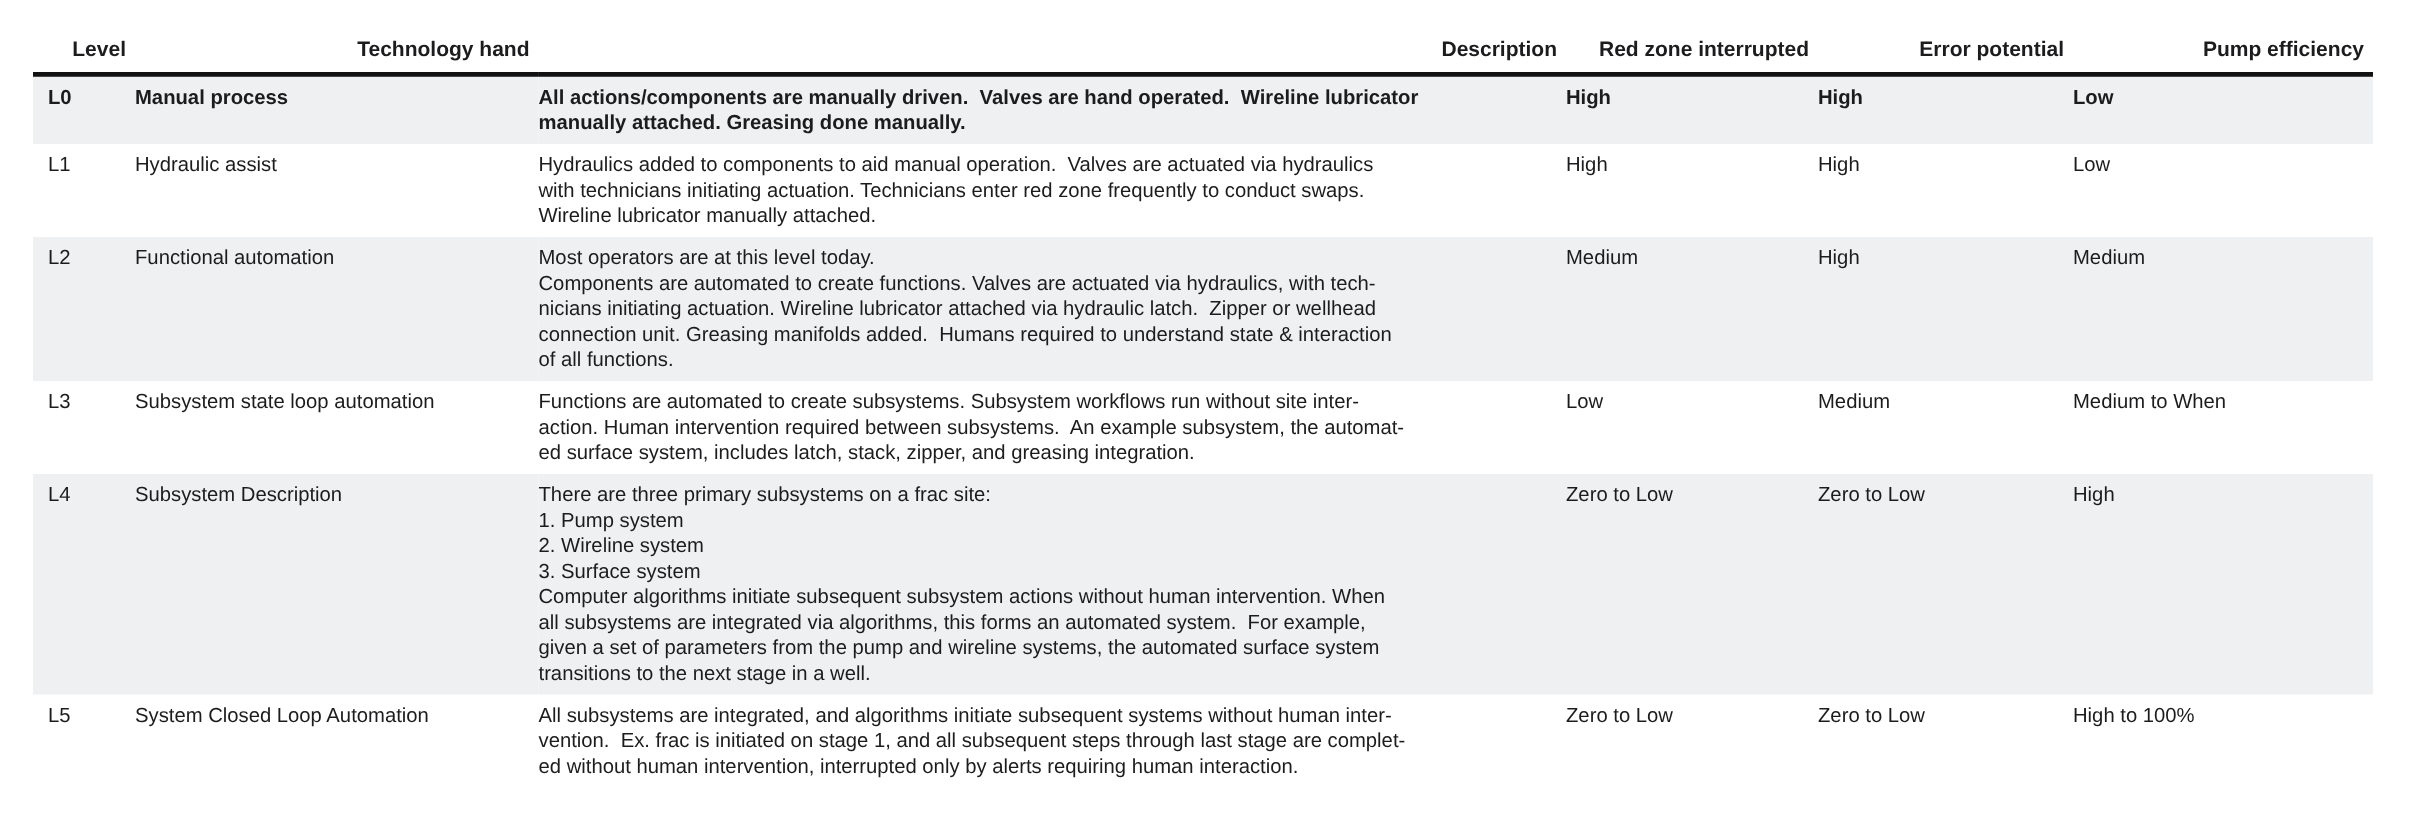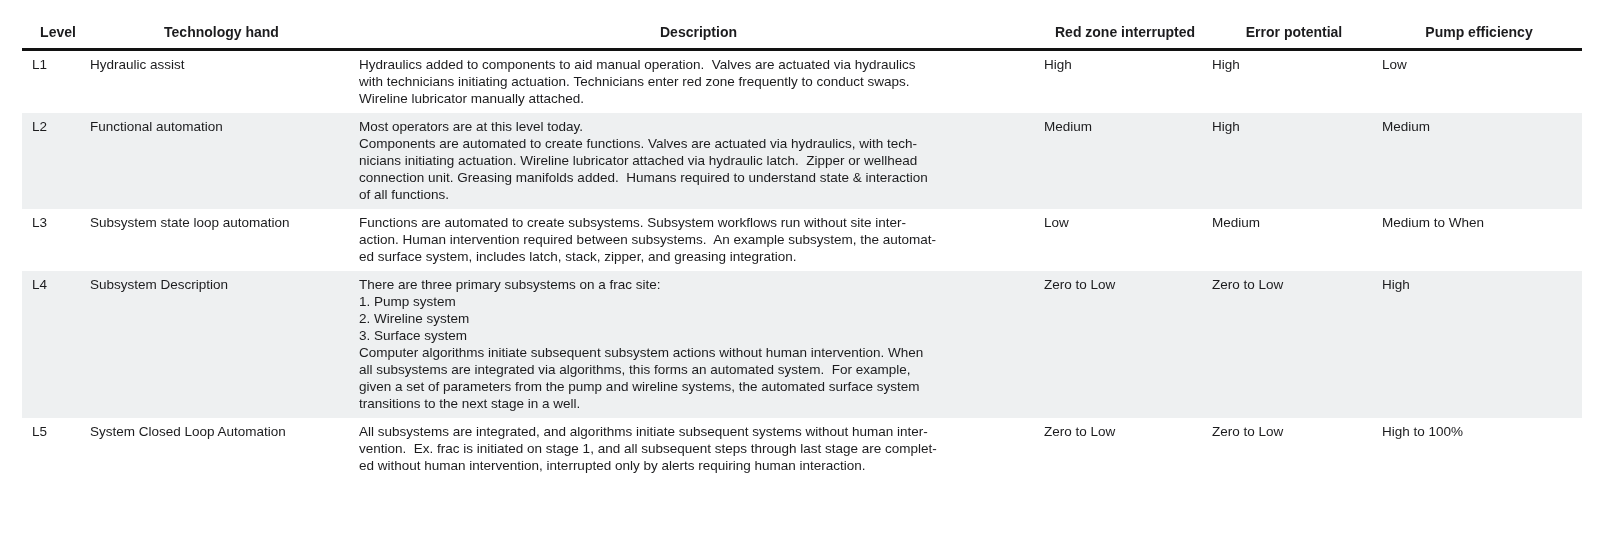--- a/index.html
+++ b/index.html
@@ -40,7 +40,7 @@
     font-size: 13.5px;
   }
   thead th {
-    text-align: center;
+    text-align: right;
     font-weight: bold;
     font-size: 14px;
     padding: 4px 6px 8px 0;

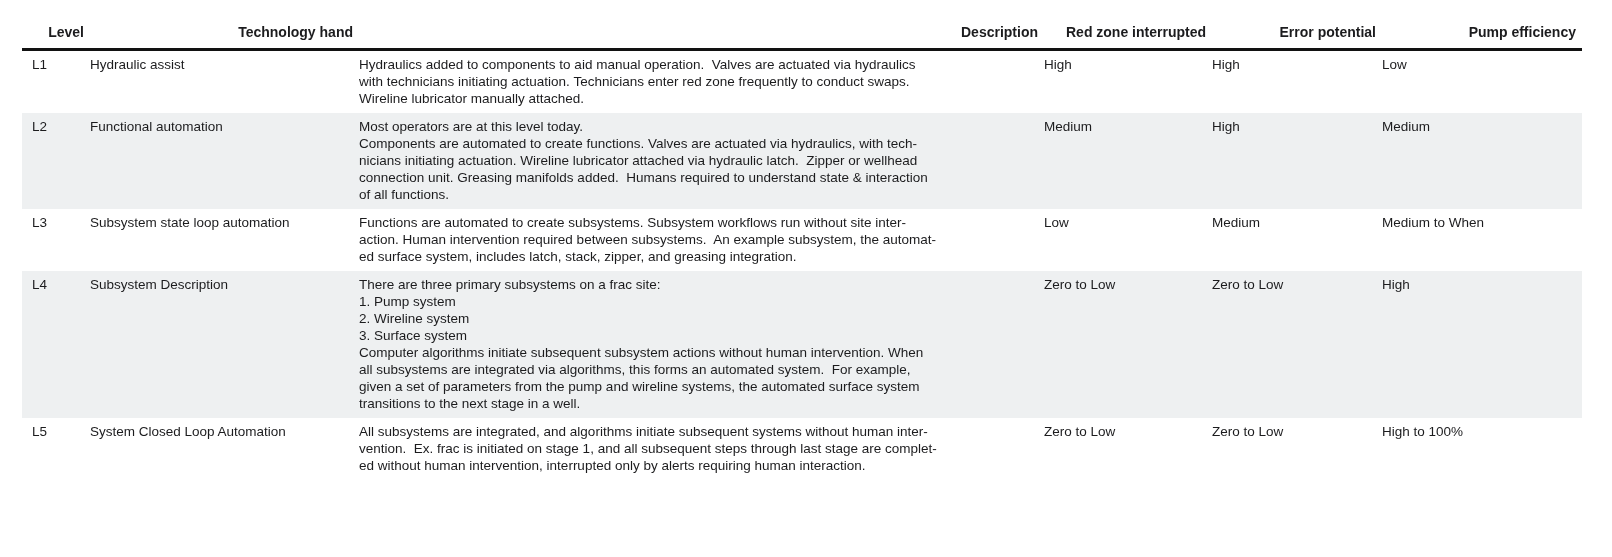--- a/index.html
+++ b/index.html
@@ -86,6 +86,14 @@
       </tr>
     </thead>
     <tbody>
+        <tr class="stripe bold">
+          <td>L0</td>
+          <td>Manual process</td>
+          <td><div class="desc-line">All actions/components are manually driven.  Valves are hand operated.  Wireline lubricator</div><div class="desc-line">manually attached. Greasing done manually.</div></td>
+          <td>High</td>
+          <td>High</td>
+          <td>Low</td>
+        </tr>
         <tr>
           <td>L1</td>
           <td>Hydraulic assist</td>

